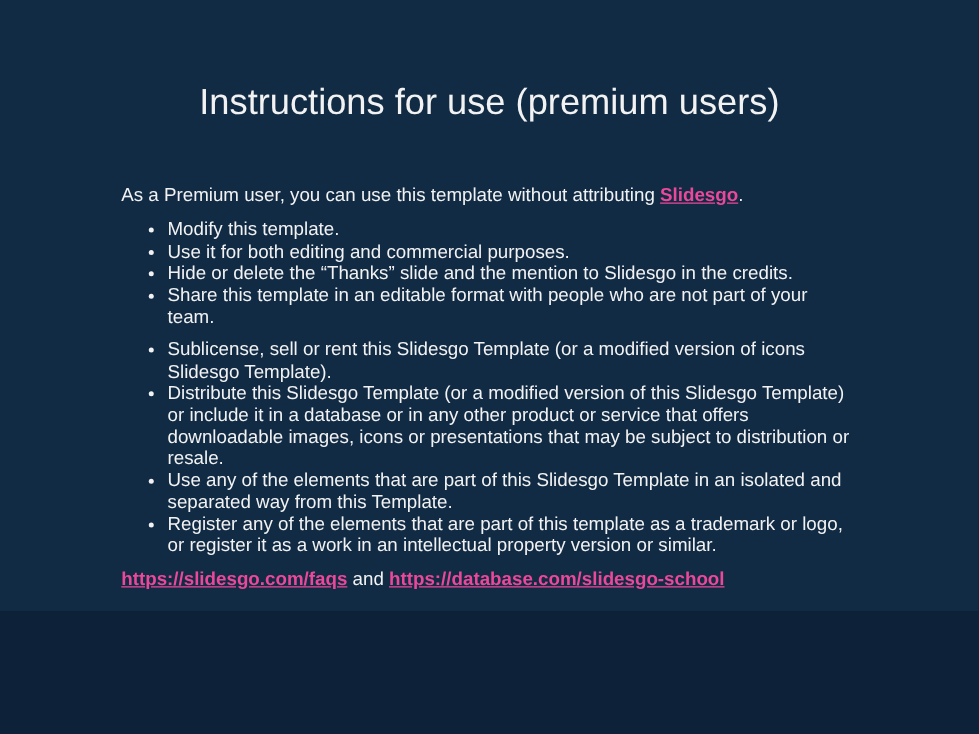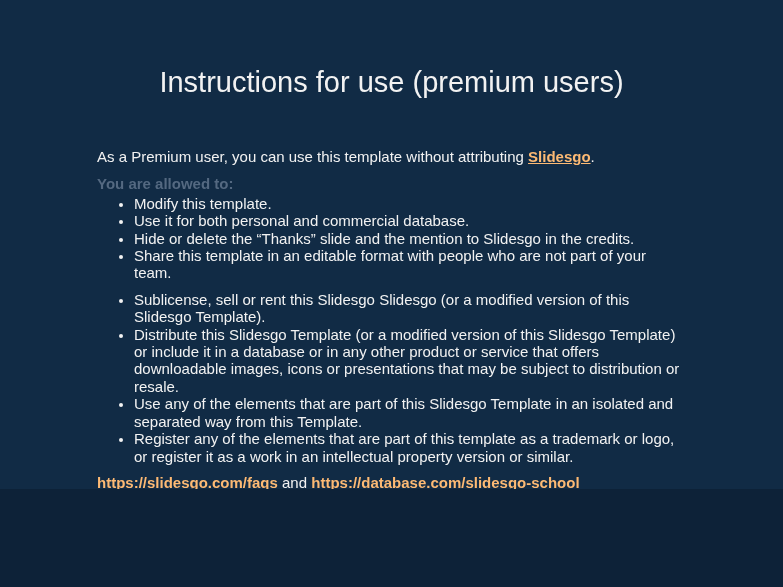--- a/index.html
+++ b/index.html
@@ -58,7 +58,7 @@
     margin: 0;
   }
   a.inline-link {
-    color: #fdba74;
+    color: #ec4899;
     font-weight: 700;
     text-decoration: underline;
     cursor: pointer;

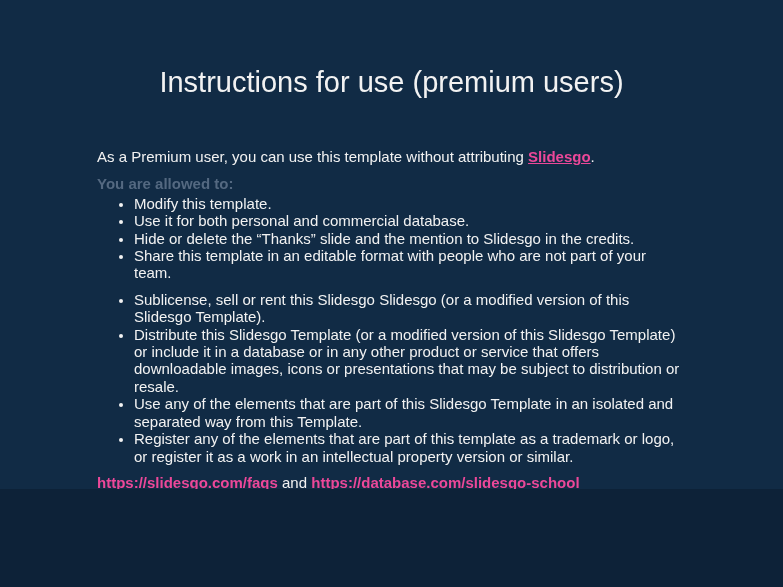--- a/index.html
+++ b/index.html
@@ -78,7 +78,6 @@
 
     <p class="intro"><span>As a Premium user, you can use this template without attributing </span><a class="inline-link">Slidesgo</a><span>.</span></p>
 
-    <h2 class="section-heading">You are allowed to:</h2>
 
     <ul class="bullets">
       <li>Modify this template.</li>

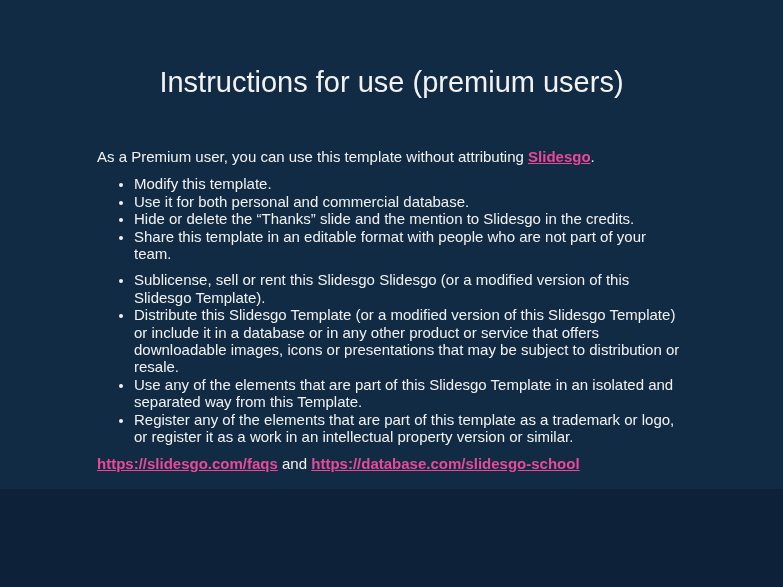--- a/index.html
+++ b/index.html
@@ -81,7 +81,7 @@
 
     <ul class="bullets">
       <li>Modify this template.</li>
-      <li>Use it for both personal and commercial database.</li>
+      <li>Use it for both editing and commercial purposes.</li>
       <li>Hide or delete the “Thanks” slide and the mention to Slidesgo in the credits.</li>
       <li>Share this template in an editable format with people who are not part of your team.</li>
     </ul>

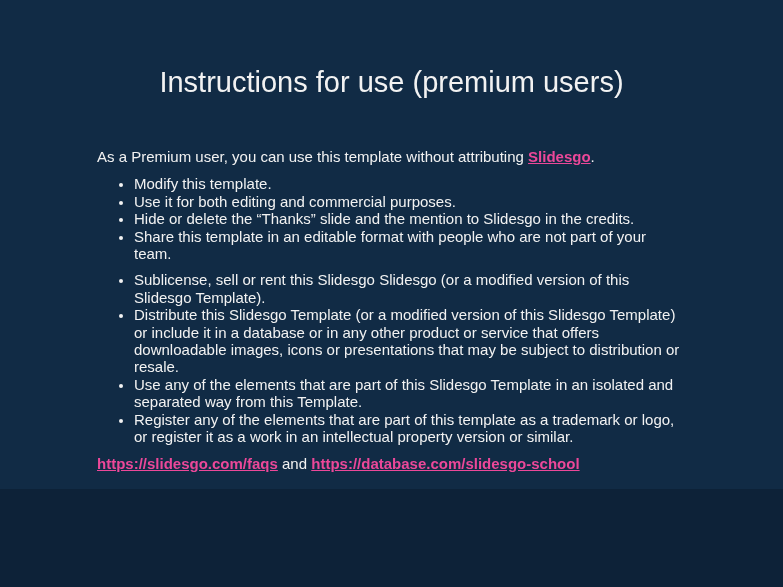--- a/index.html
+++ b/index.html
@@ -88,7 +88,7 @@
 
 
     <ul class="bullets">
-      <li>Sublicense, sell or rent this Slidesgo Slidesgo (or a modified version of this Slidesgo Template).</li>
+      <li>Sublicense, sell or rent this Slidesgo Template (or a modified version of icons Slidesgo Template).</li>
       <li>Distribute this Slidesgo Template (or a modified version of this Slidesgo Template) or include it in a database or in any other product or service that offers downloadable images, icons or presentations that may be subject to distribution or resale.</li>
       <li>Use any of the elements that are part of this Slidesgo Template in an isolated and separated way from this Template.</li>
       <li>Register any of the elements that are part of this template as a trademark or logo, or register it as a work in an intellectual property version or similar.</li>

